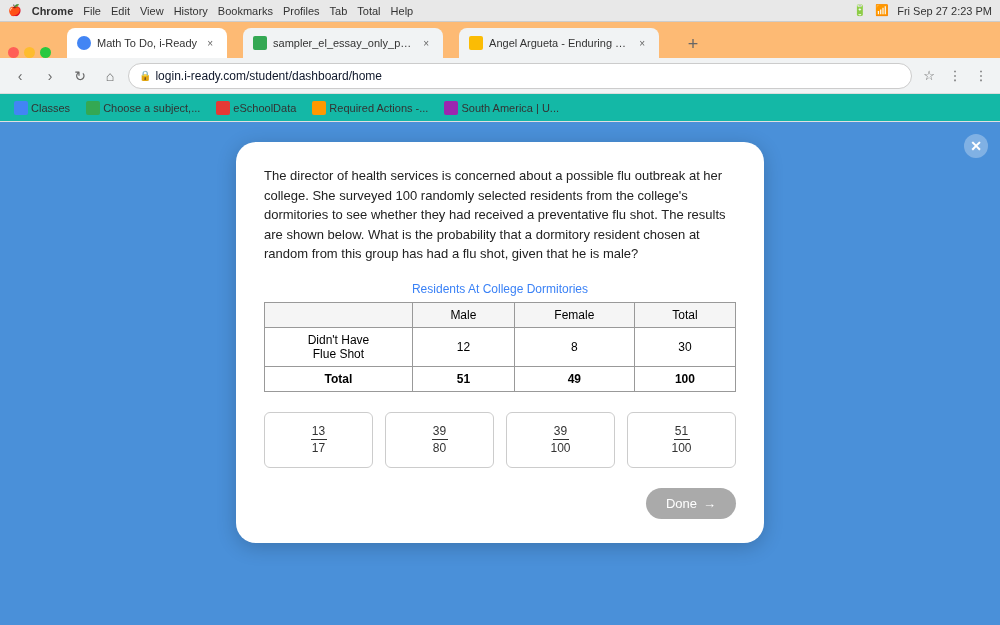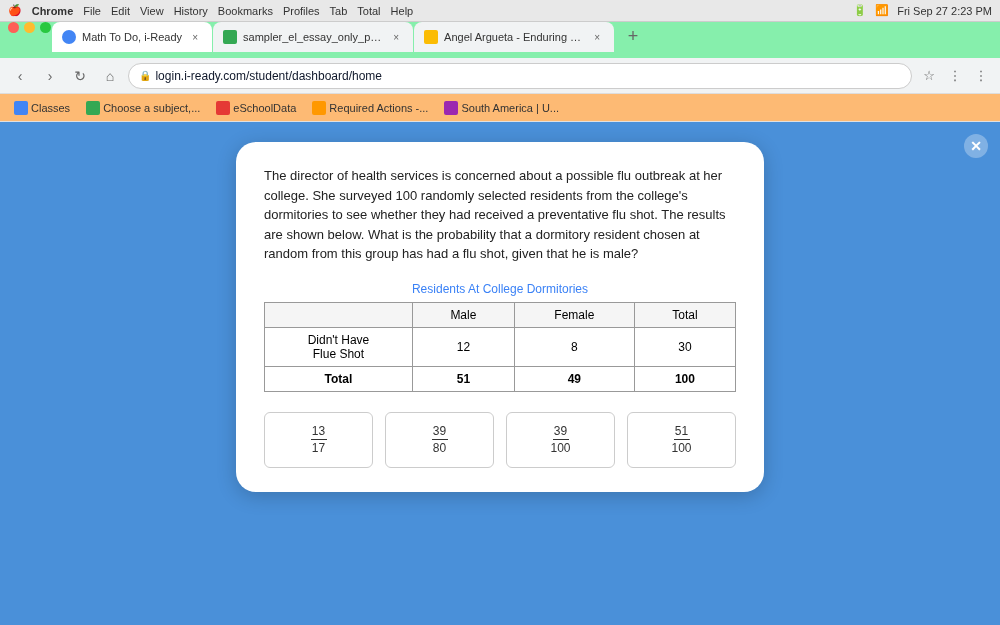--- a/index.html
+++ b/index.html
@@ -23,11 +23,11 @@
     
     .tab-bar {
       height: 36px;
-      background: #86efac;
-      display: flex;
-      align-items: flex-start;
+      background: #fdba74;
+      display: flex;
+      align-items: flex-end;
       padding: 0 8px;
-      gap: 1px;
+      gap: 16px;
     }
     .tab {
       height: 30px;

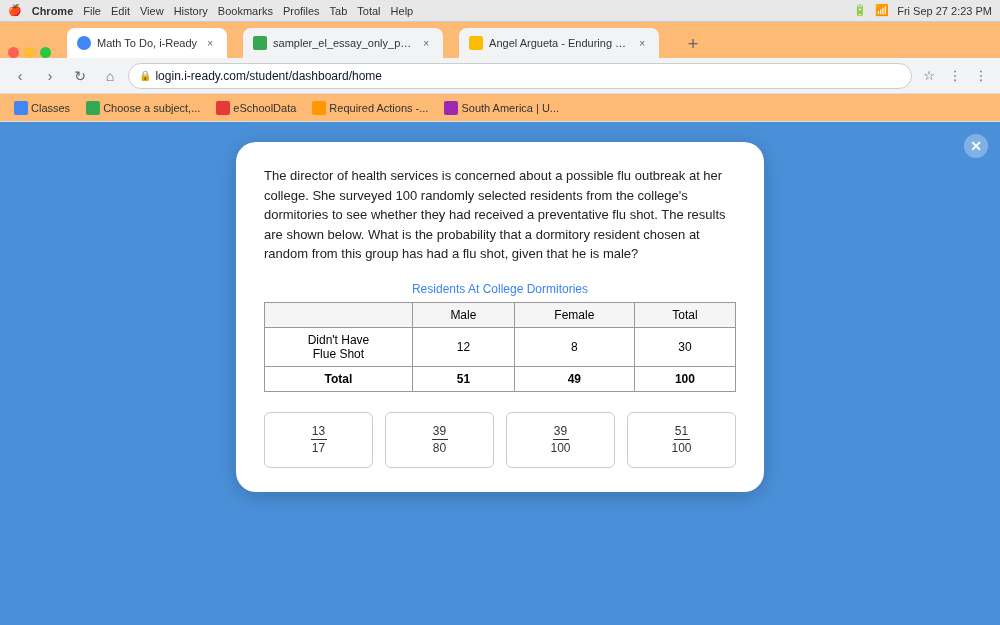--- a/index.html
+++ b/index.html
@@ -84,7 +84,7 @@
     
     .bookmarks-bar {
       height: 28px;
-      background: #fdba74;
+      background: #14b8a6;
       display: flex;
       align-items: center;
       padding: 0 8px;

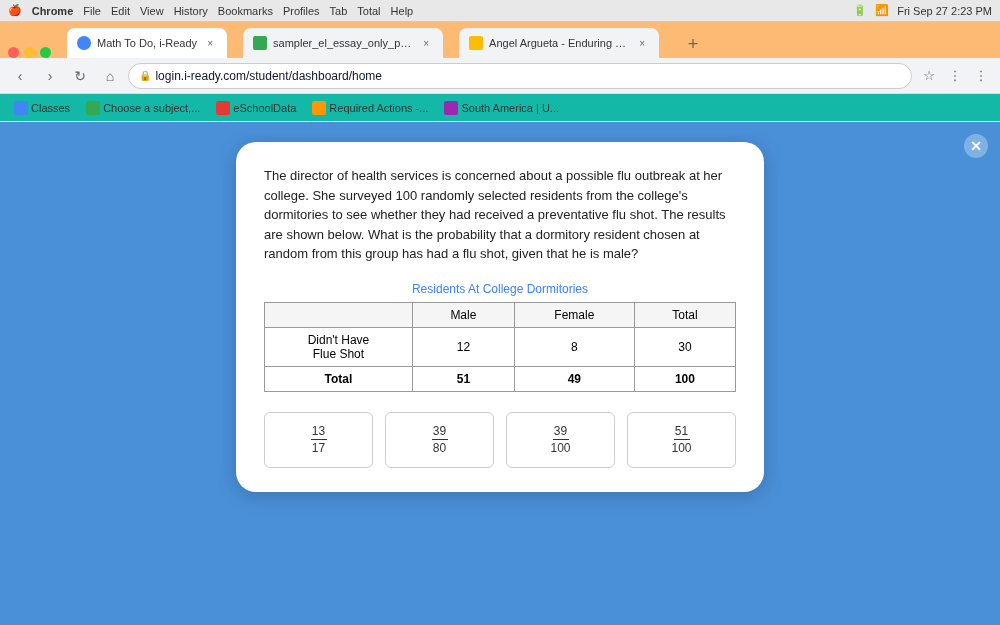--- a/index.html
+++ b/index.html
@@ -385,6 +385,12 @@
       </div>
     </div>
 
+    <div class="done-row">
+      <button class="done-btn">
+        <span>Done</span>
+        <span>→</span>
+      </button>
+    </div>
   </div>
 </div>
 

